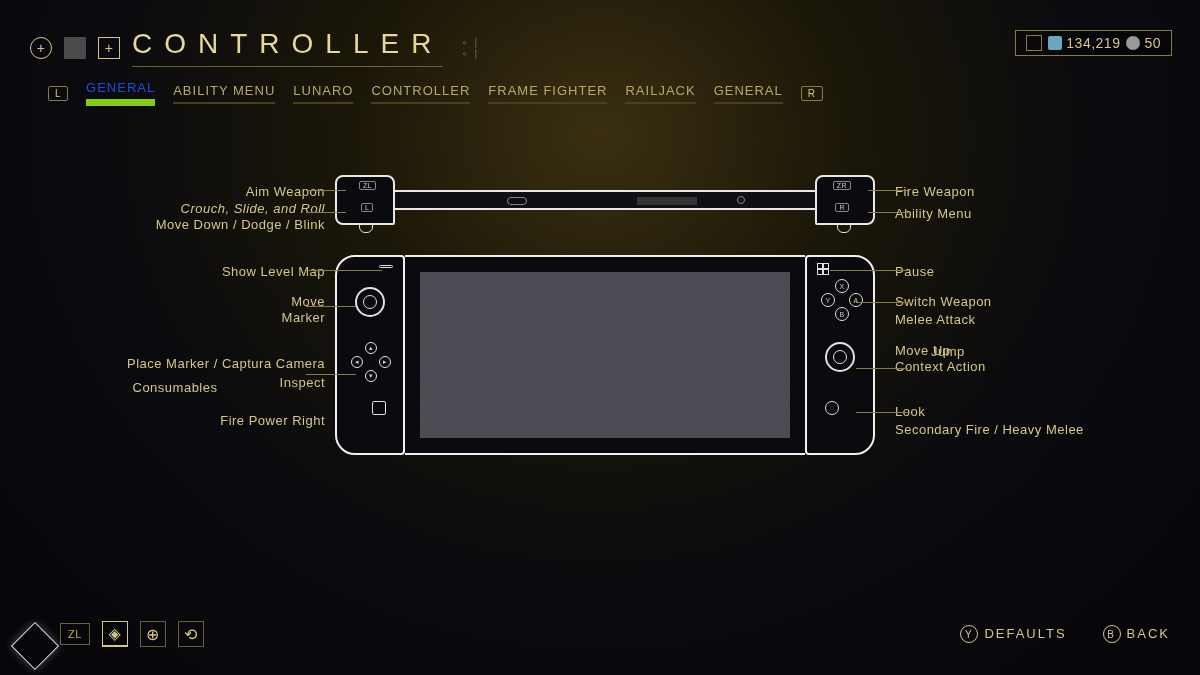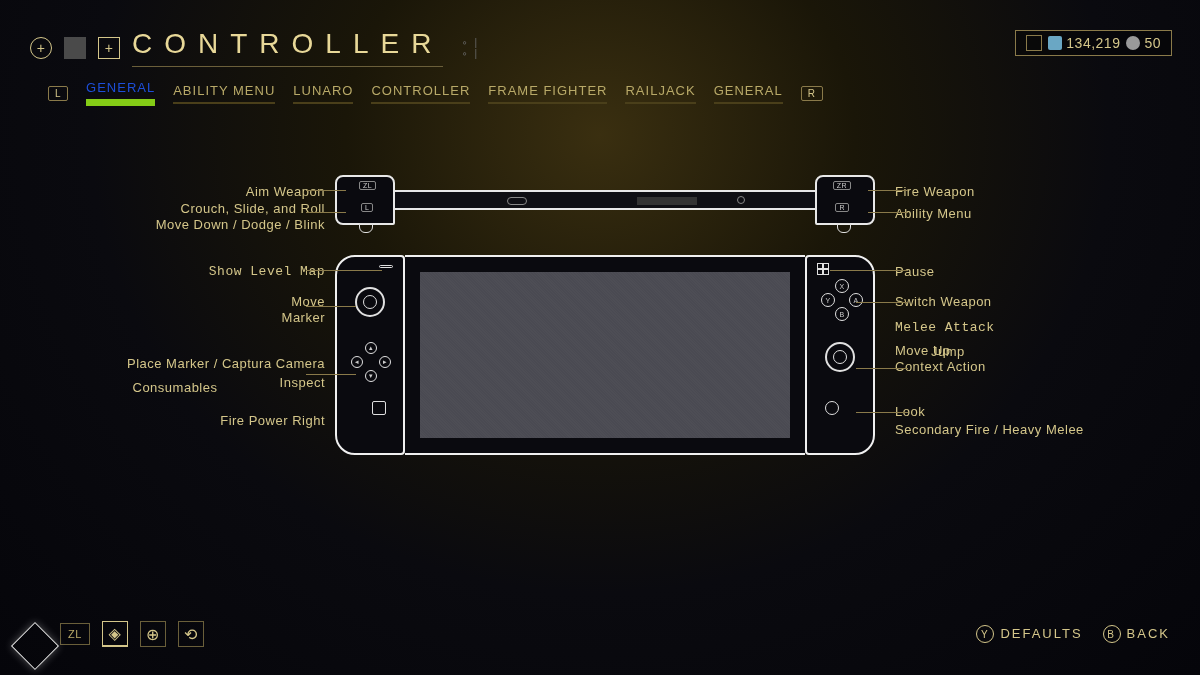--- a/index.html
+++ b/index.html
@@ -195,7 +195,7 @@
 
 <div class="labels-left">
   <div class="lbl" style="top:8px;">Aim Weapon</div>
-  <div class="lbl" style="top:25px;">Crouch, Slide, and Roll</div>
+  <div class="lbl" style="top:25px;font-style:italic;">Crouch, Slide, and Roll</div>
   <div class="lbl" style="top:41px;">Move Down / Dodge / Blink</div>
   <div class="lbl" style="top:88px;font-family:Liberation Mono, monospace;">Show Level Map</div>
   <div class="lbl" style="top:118px;">Move</div>

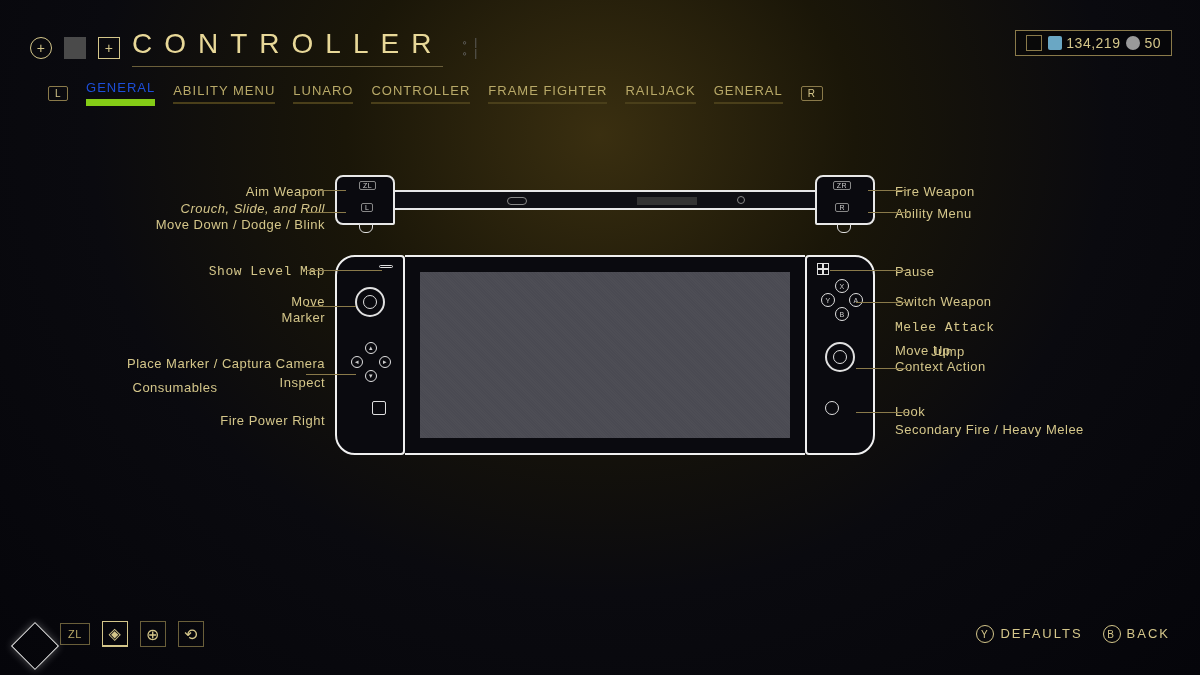--- a/index.html
+++ b/index.html
@@ -197,7 +197,7 @@
   <div class="lbl" style="top:8px;">Aim Weapon</div>
   <div class="lbl" style="top:25px;font-style:italic;">Crouch, Slide, and Roll</div>
   <div class="lbl" style="top:41px;">Move Down / Dodge / Blink</div>
-  <div class="lbl" style="top:88px;font-family:Liberation Mono, monospace;">Show Level Map</div>
+  <div class="lbl" style="top:88px;">Show Level Map</div>
   <div class="lbl" style="top:118px;">Move</div>
   <div class="lbl" style="top:134px;">Marker</div>
   <div class="lbl" style="top:180px;">Place Marker / Captura Camera</div>

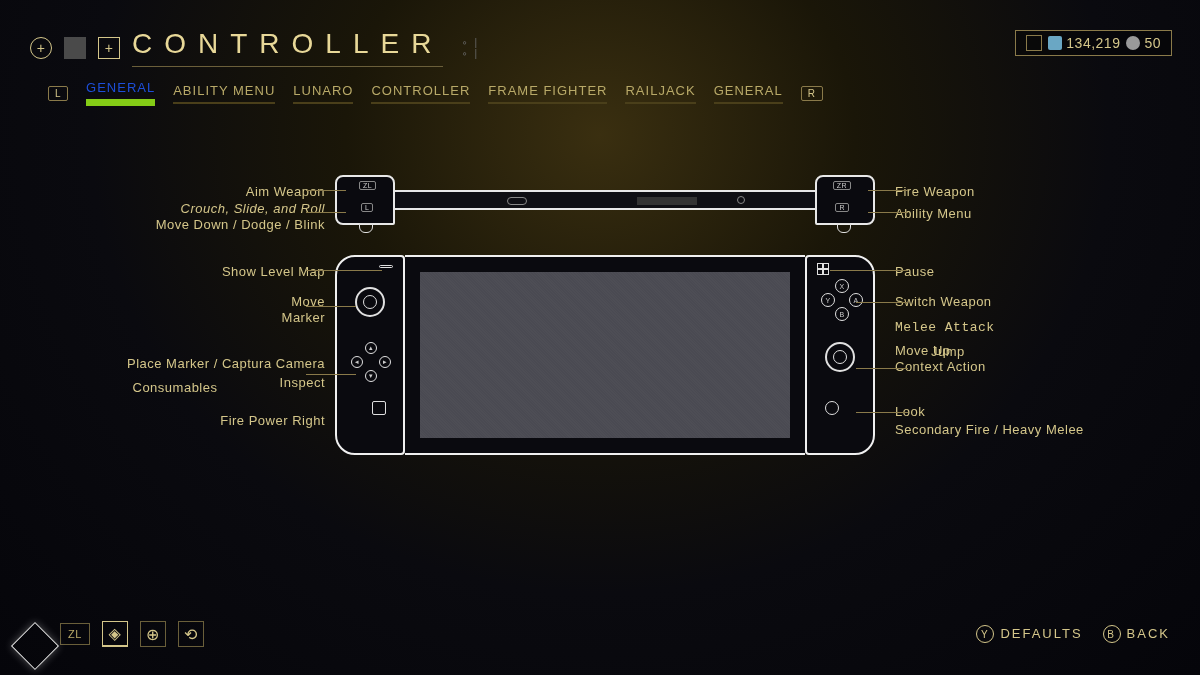--- a/index.html
+++ b/index.html
@@ -211,7 +211,7 @@
   <div class="lbl" style="top:30px;">Ability Menu</div>
   <div class="lbl" style="top:88px;">Pause</div>
   <div class="lbl" style="top:118px;">Switch Weapon</div>
-  <div class="lbl" style="top:144px;font-family:Liberation Mono, monospace;">Melee Attack</div>
+  <div class="lbl" style="top:136px;">Melee Attack</div>
   <div class="lbl" style="top:168px;margin-left:36px;">Jump</div>
   <div class="lbl" style="top:167px;">Move Up</div>
   <div class="lbl" style="top:183px;">Context Action</div>

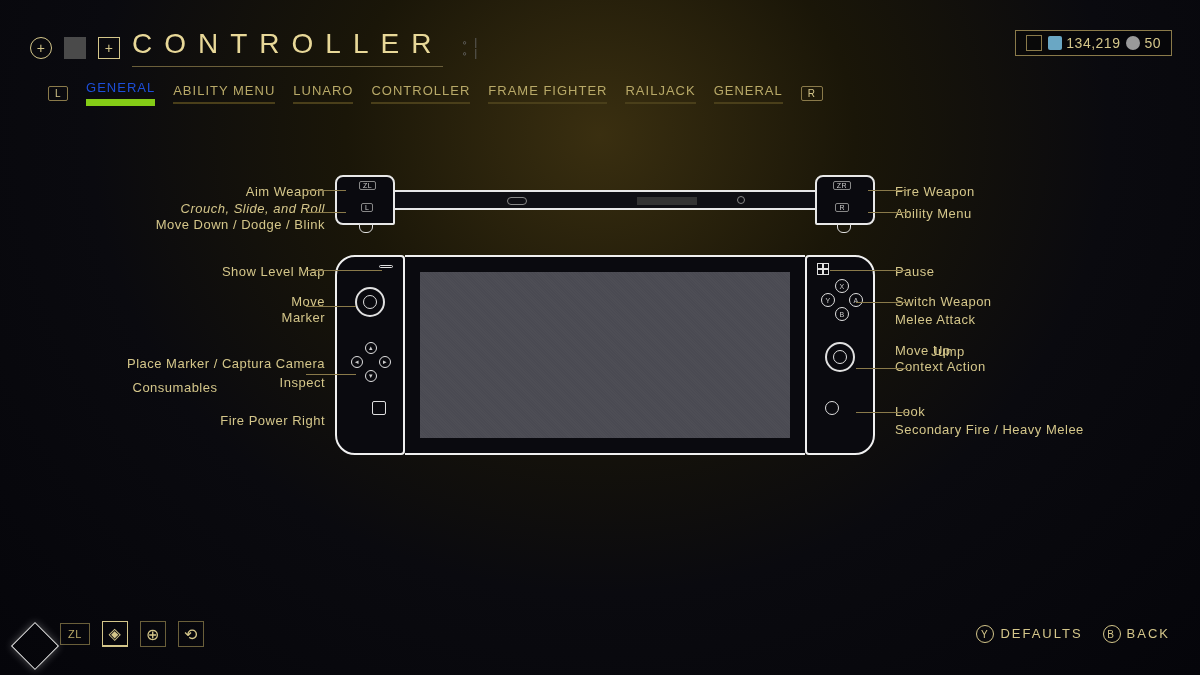--- a/index.html
+++ b/index.html
@@ -99,7 +99,7 @@
   .bot-btn { border:1px solid #6a5f3a; width:30px; height:22px; display:flex;align-items:center;justify-content:center; font-size:11px; color:#b8a968;}
   .bot-ic { border:1px solid #6a5f3a; width:26px; height:26px; display:flex;align-items:center;justify-content:center;}
   .bot-ic.active { border-color:#d4c68a; border-bottom:2px solid #d4c68a;}
-  .bot-right { margin-left:auto; display:flex; gap:20px; font-size:13px; letter-spacing:2px; }
+  .bot-right { margin-left:auto; display:flex; gap:36px; font-size:13px; letter-spacing:2px; }
   .prompt-btn { border:1.5px solid #d4c68a; border-radius:50%; width:18px; height:18px; display:inline-flex;align-items:center;justify-content:center;font-size:10px;margin-right:6px; }
   .corner-diamond {
     position:absolute; bottom:12px; left:18px; width:34px; height:34px;

